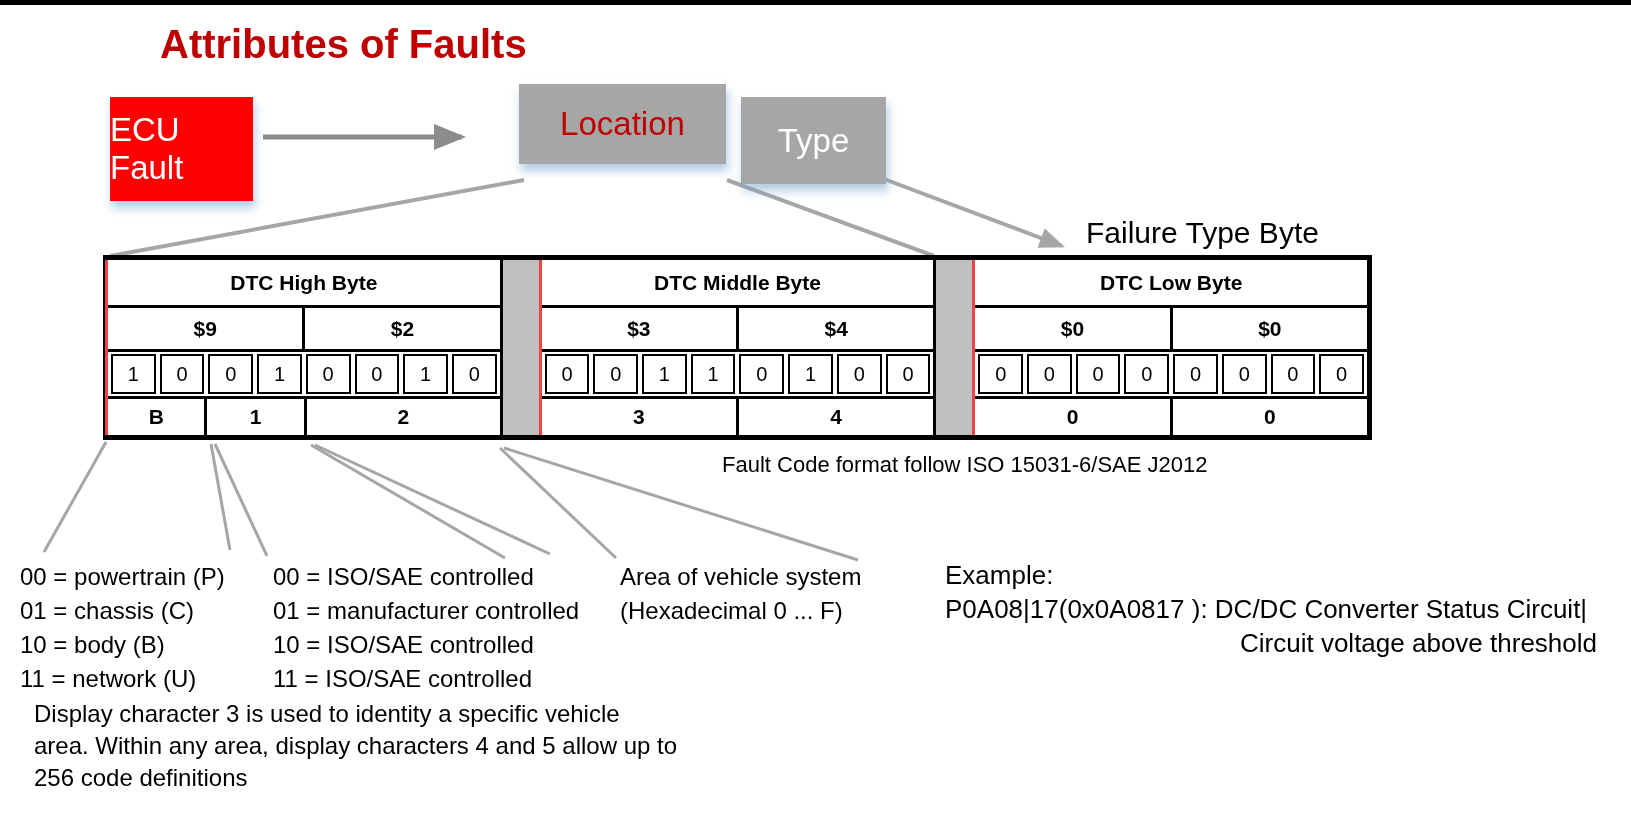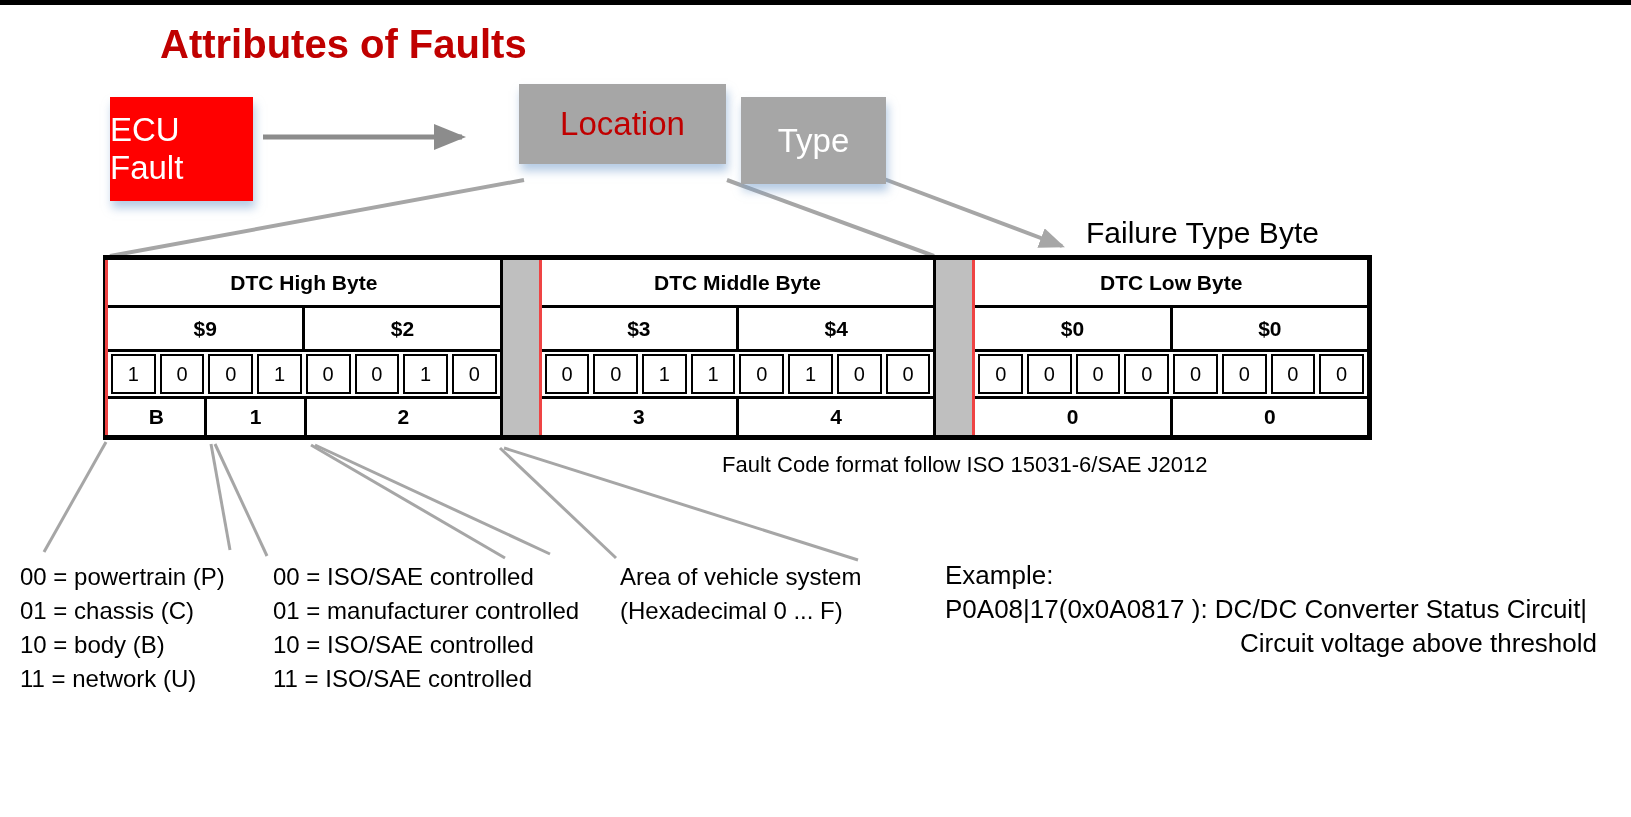--- a/index.html
+++ b/index.html
@@ -192,6 +192,11 @@
     <div id="example-desc" class="nowrap">Circuit voltage above threshold</div>
   </div>
 
+  <div id="note" class="abs">
+      <div class="note-line">Display character 3 is used to identity a specific vehicle</div>
+      <div class="note-line">area. Within any area, display characters 4 and 5 allow up to</div>
+      <div class="note-line">256 code definitions</div>
+    </div>
 
 </div>
 

